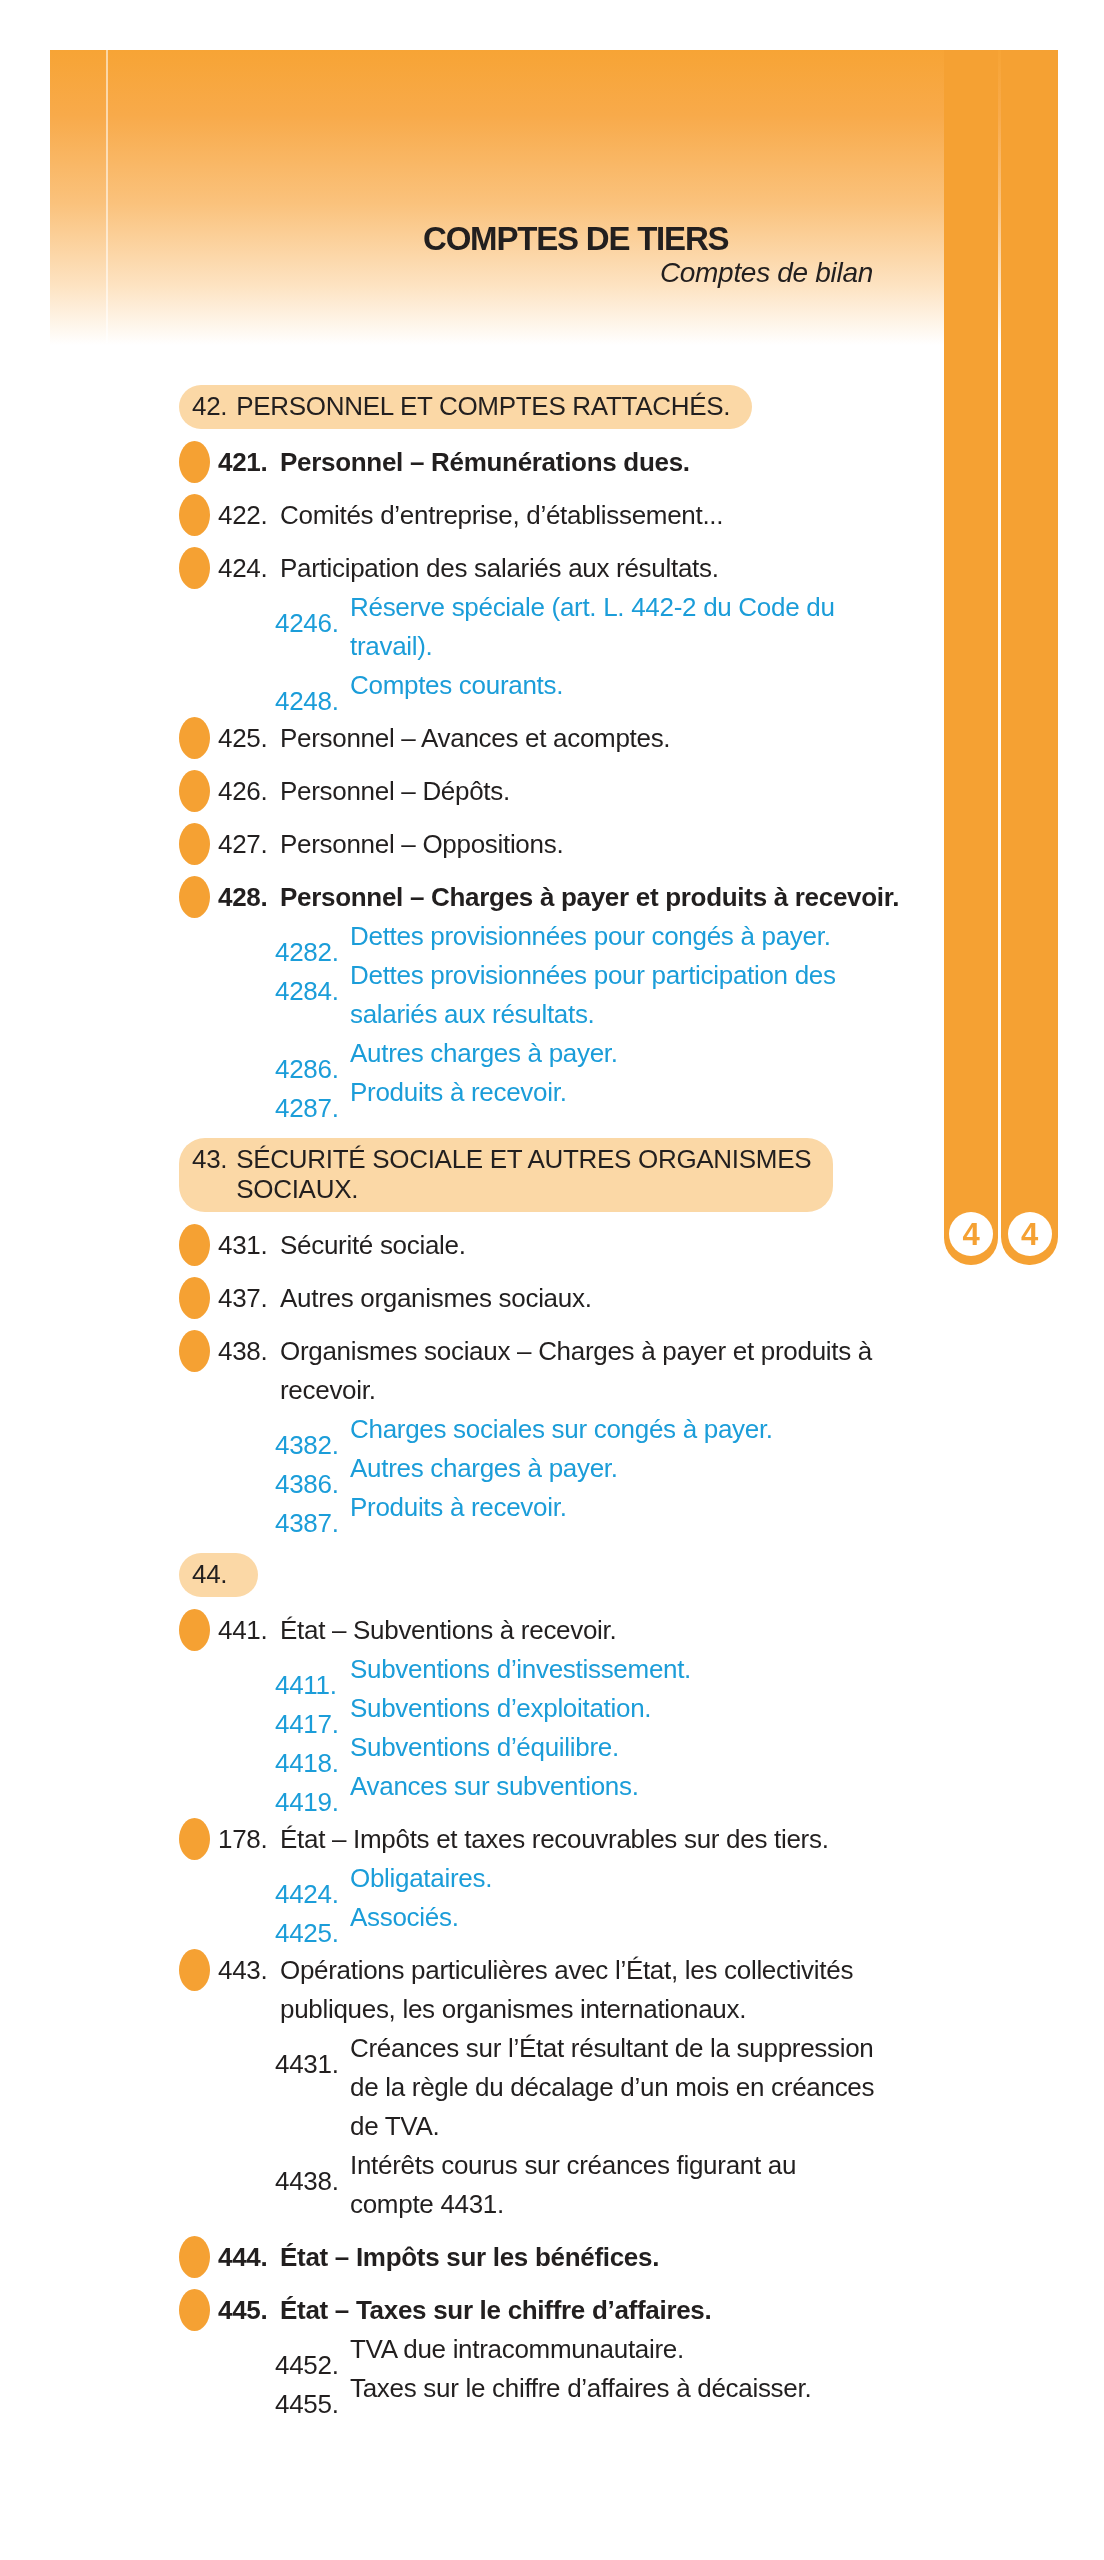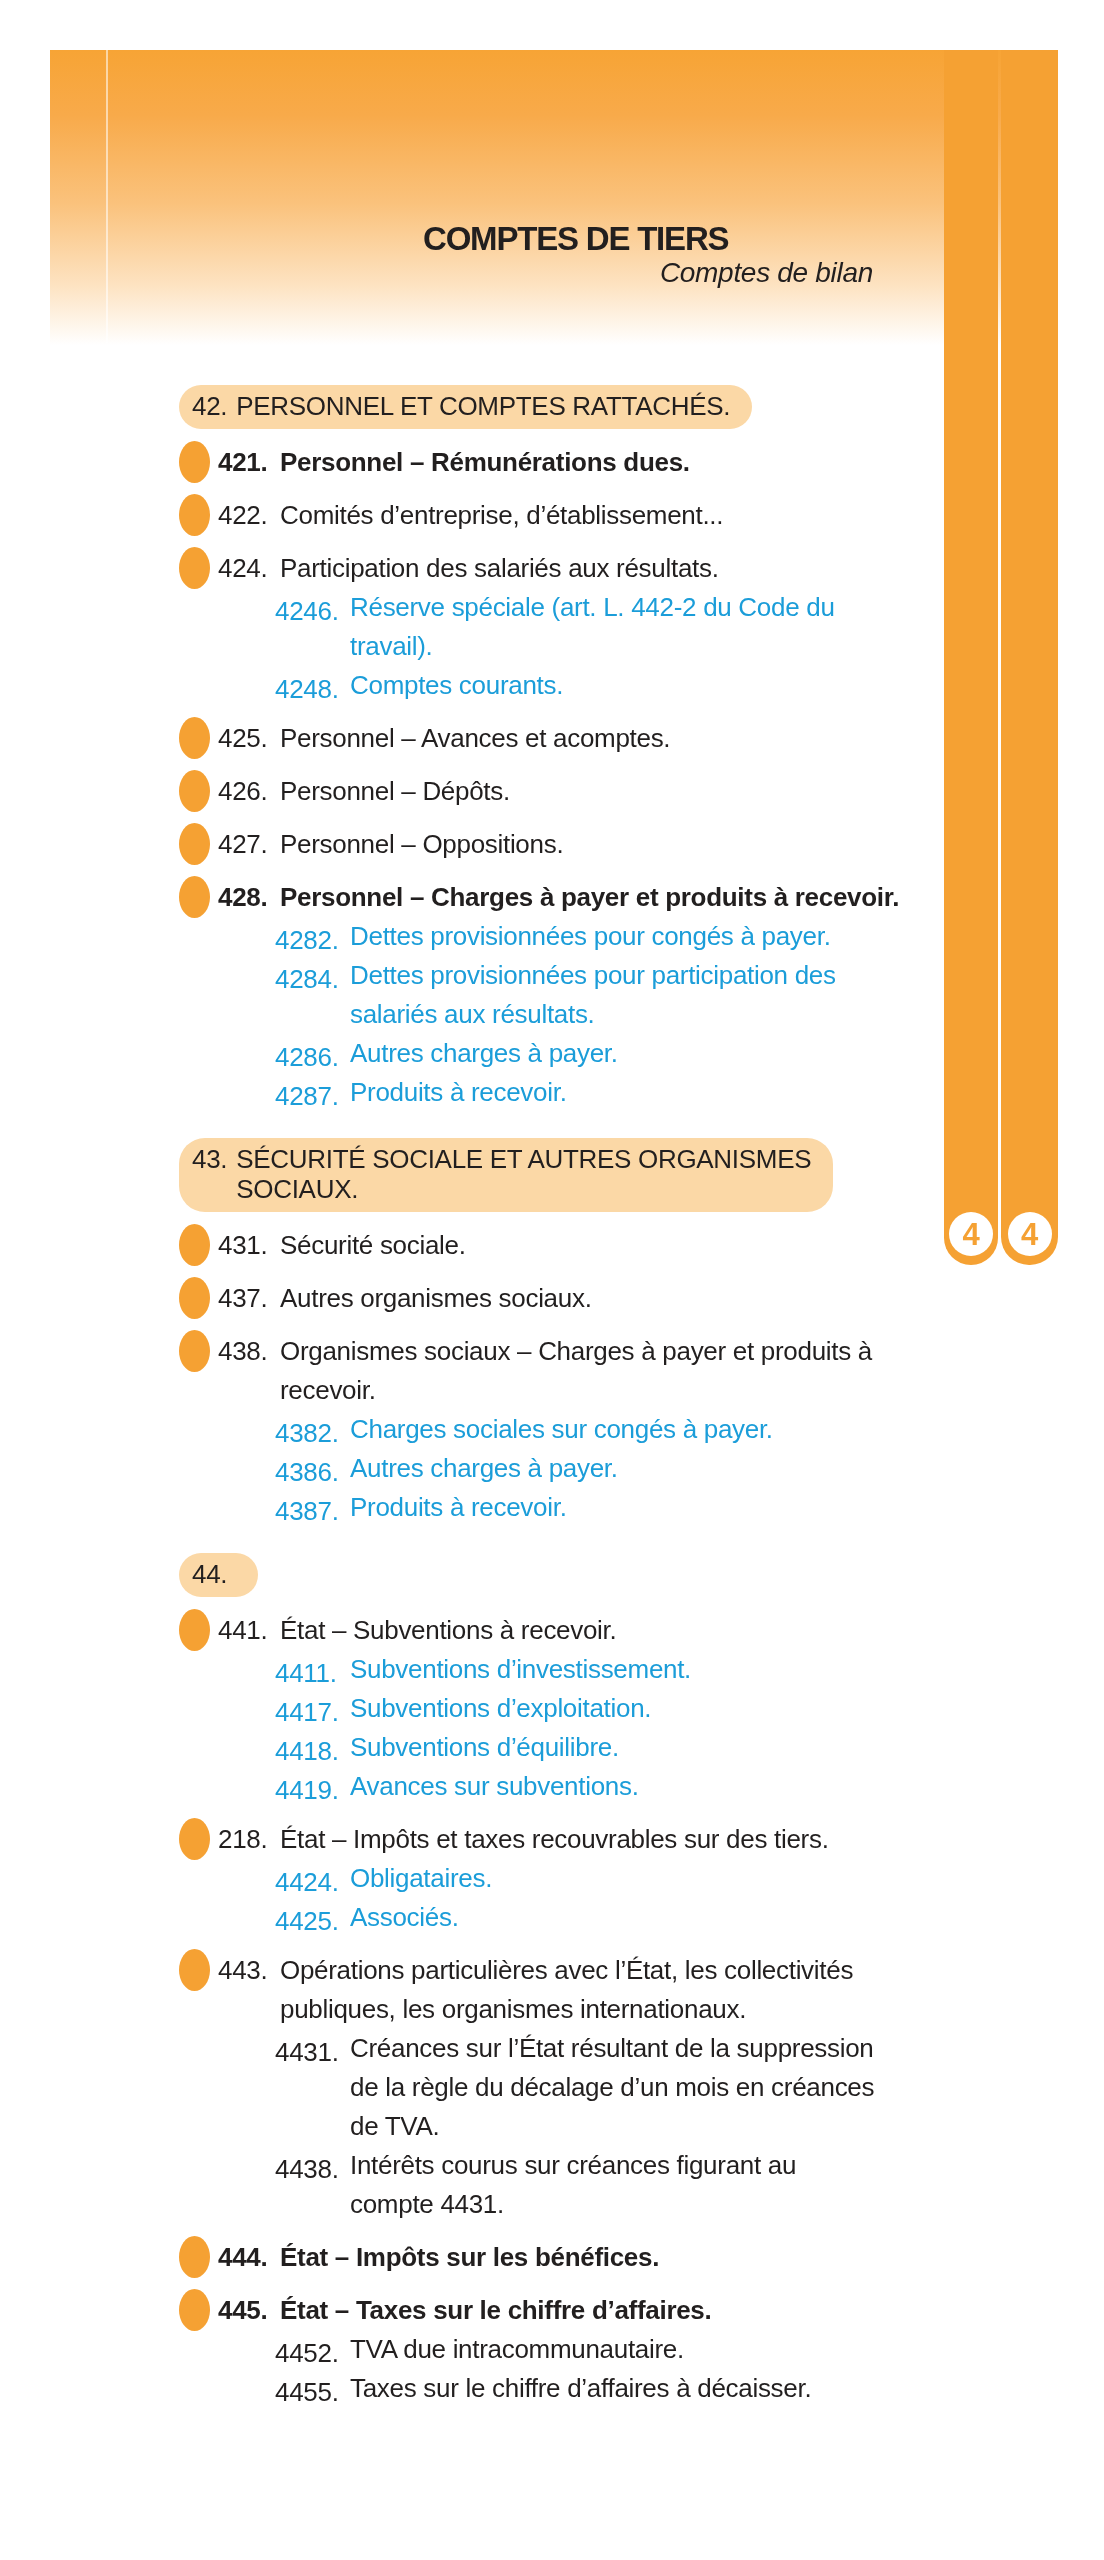--- a/index.html
+++ b/index.html
@@ -45,7 +45,7 @@
 
   .subs{margin-left:-101px;}
   .sub{position:relative;padding-left:171px;}
-  .sub-num{position:absolute;left:96px;top:4px;}
+  .sub-num{position:absolute;left:96px;top:16px;}
   .sub-text{white-space:pre-line;width:565px;}
   .sub.blue .sub-num,.sub.blue .sub-text{color:#1b9dd9;}
 </style>

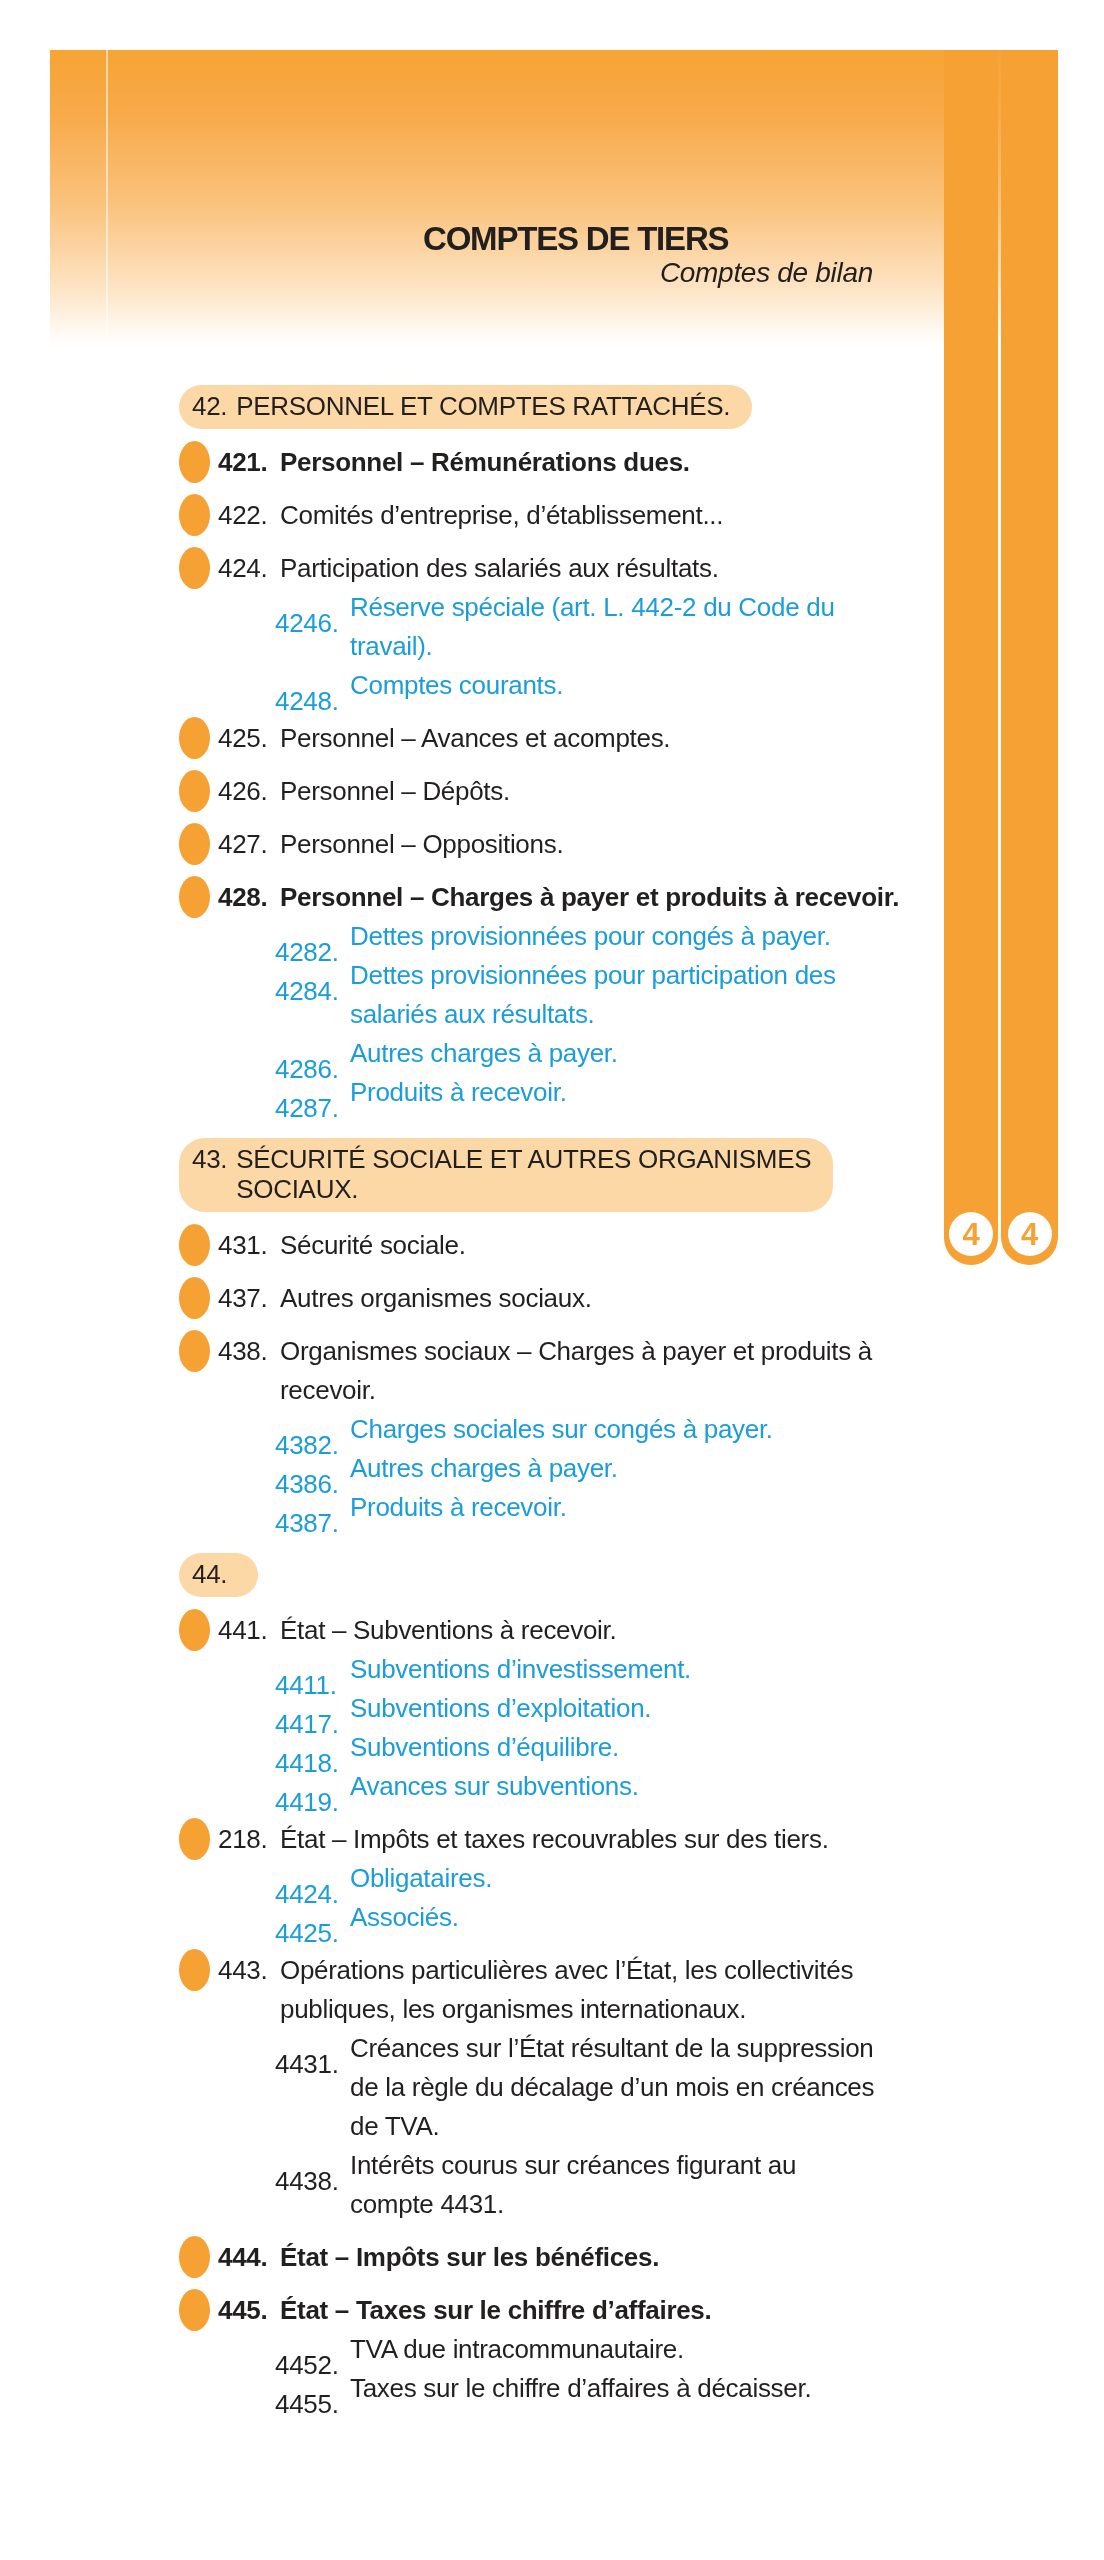--- a/index.html
+++ b/index.html
@@ -208,7 +208,7 @@
         </div>
         <div class="item">
           <span class="bullet"></span>
-          <span class="item-num">218.</span>
+          <span class="item-num">178.</span>
           <div class="item-text">État – Impôts et taxes recouvrables sur des tiers.</div>
           <div class="subs">
             <div class="sub blue">

